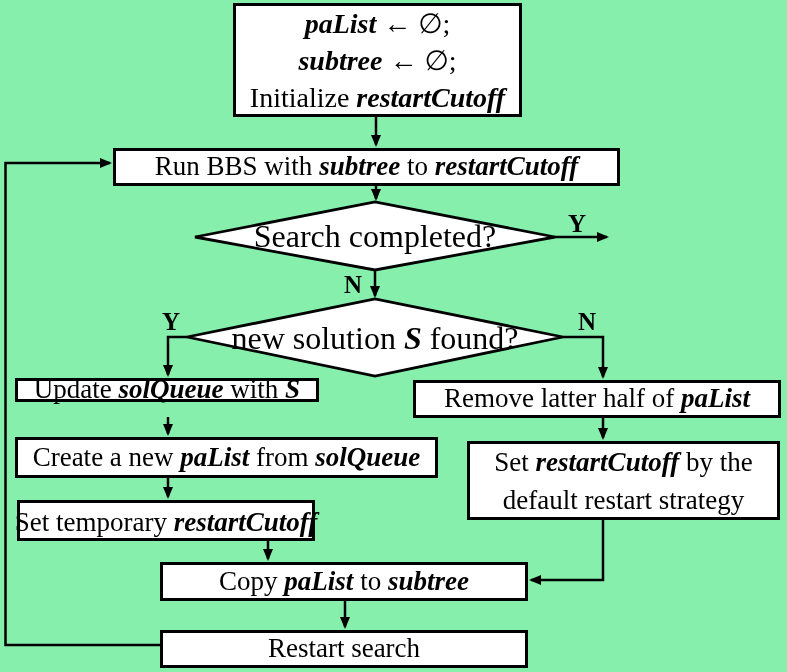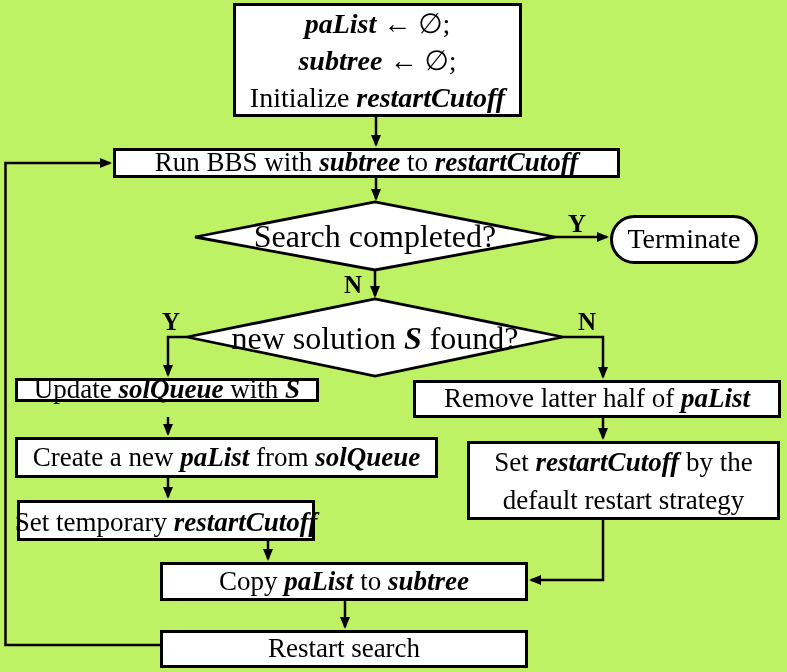--- a/index.html
+++ b/index.html
@@ -7,7 +7,7 @@
     position: relative;
     width: 787px;
     height: 672px;
-    background: #bef264;
+    background: #86efac;
     font-family: "Liberation Serif", "DejaVu Serif", serif;
     color: #000000;
     overflow: hidden;

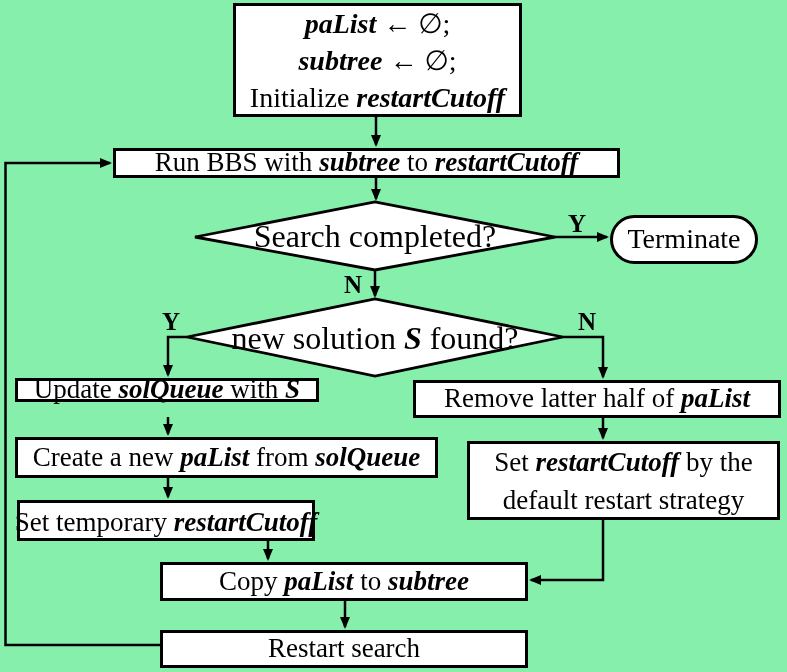--- a/index.html
+++ b/index.html
@@ -91,7 +91,7 @@
     <div class="ln"><span>Initialize </span><span class="v">restartCutoff</span></div>
   </div>
 
-  <div class="box" style="left:113px; top:148px; width:507px; height:30px;">
+  <div class="box" style="left:113px; top:148px; width:507px; height:38px;">
     <div><span>Run BBS with </span><span class="v">subtree</span><span> to </span><span class="v">restartCutoff</span></div>
   </div>
 

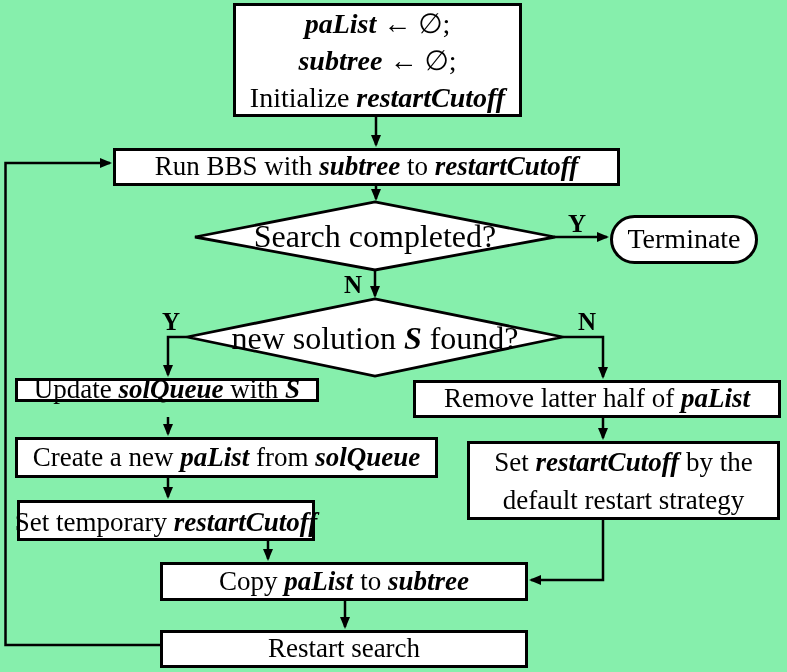--- a/index.html
+++ b/index.html
@@ -99,9 +99,6 @@
     <span>Search completed?</span>
   </div>
 
-  <div class="box stadium" style="left:610px; top:215px; width:148px; height:49px;">
-    <span>Terminate</span>
-  </div>
 
   <div class="dtext" style="left:187px; top:299px; width:376px; height:78px;">
     <span><span>new solution </span><span class="v">S</span><span> found?</span></span>

